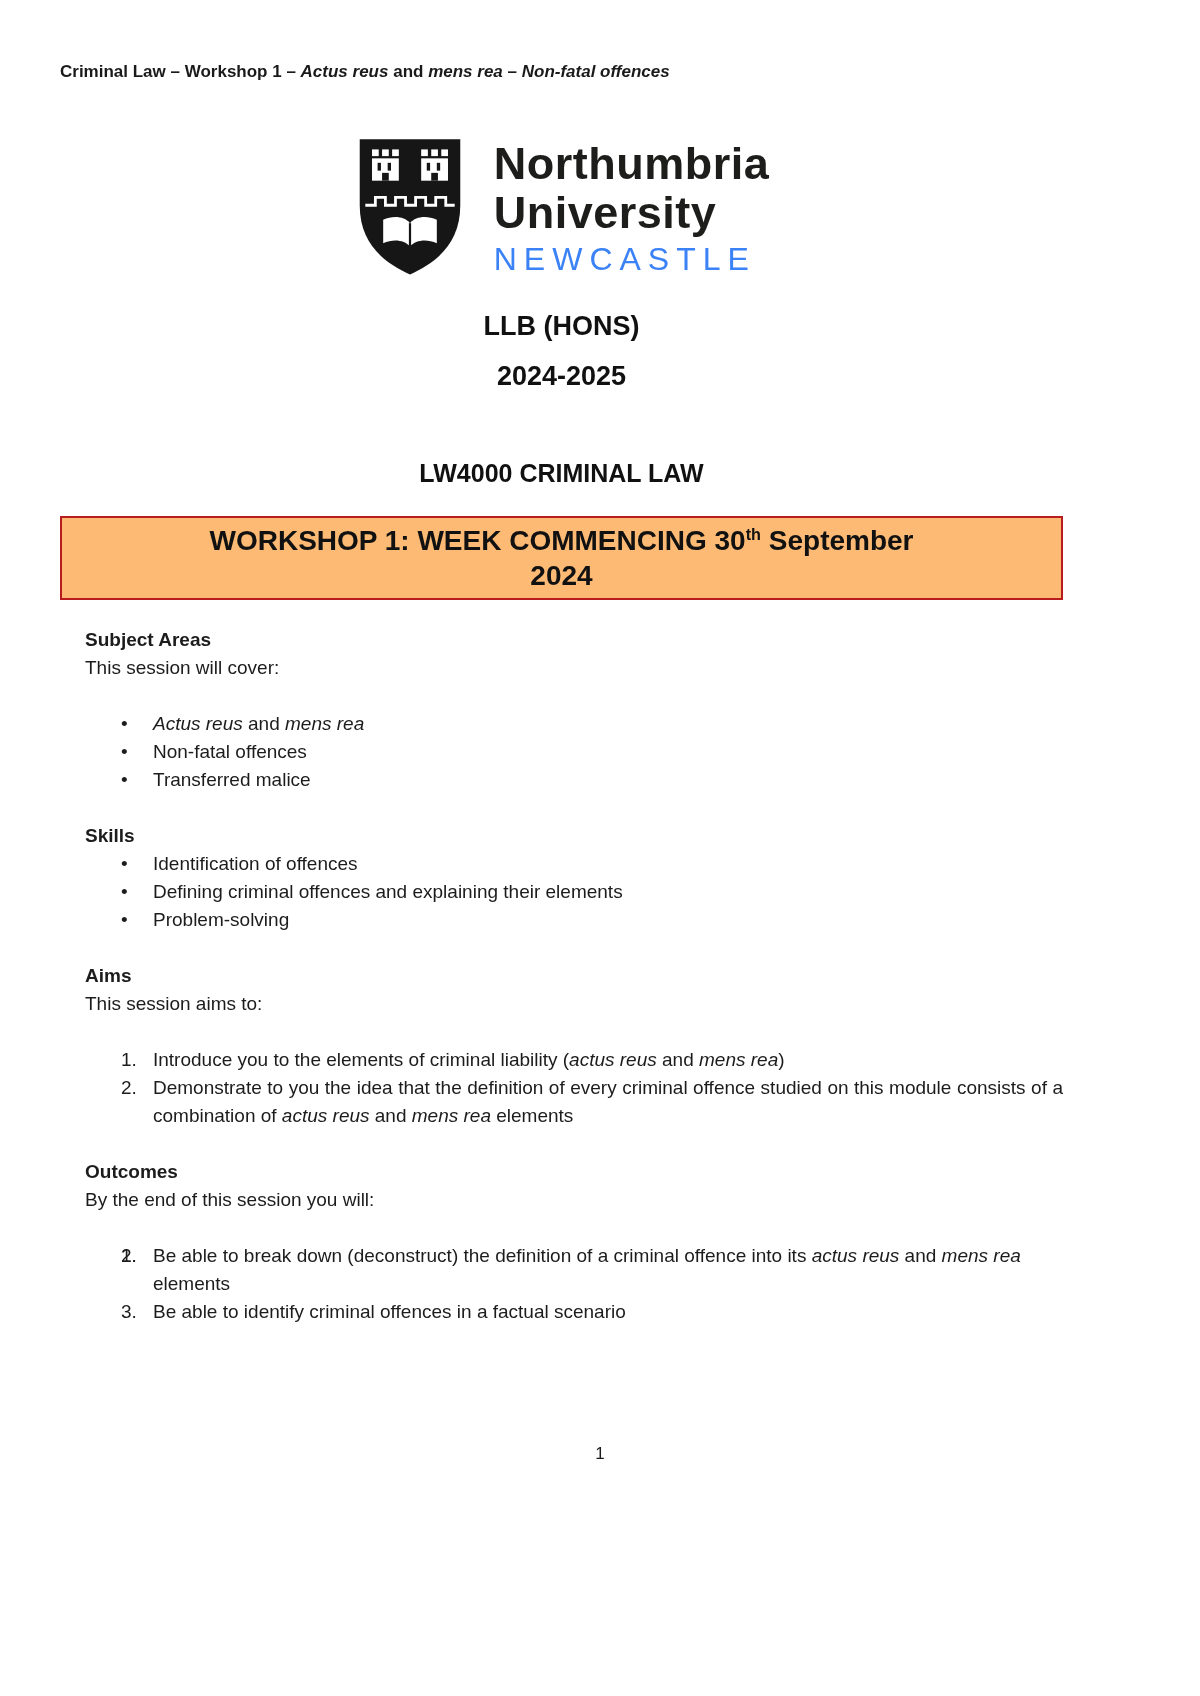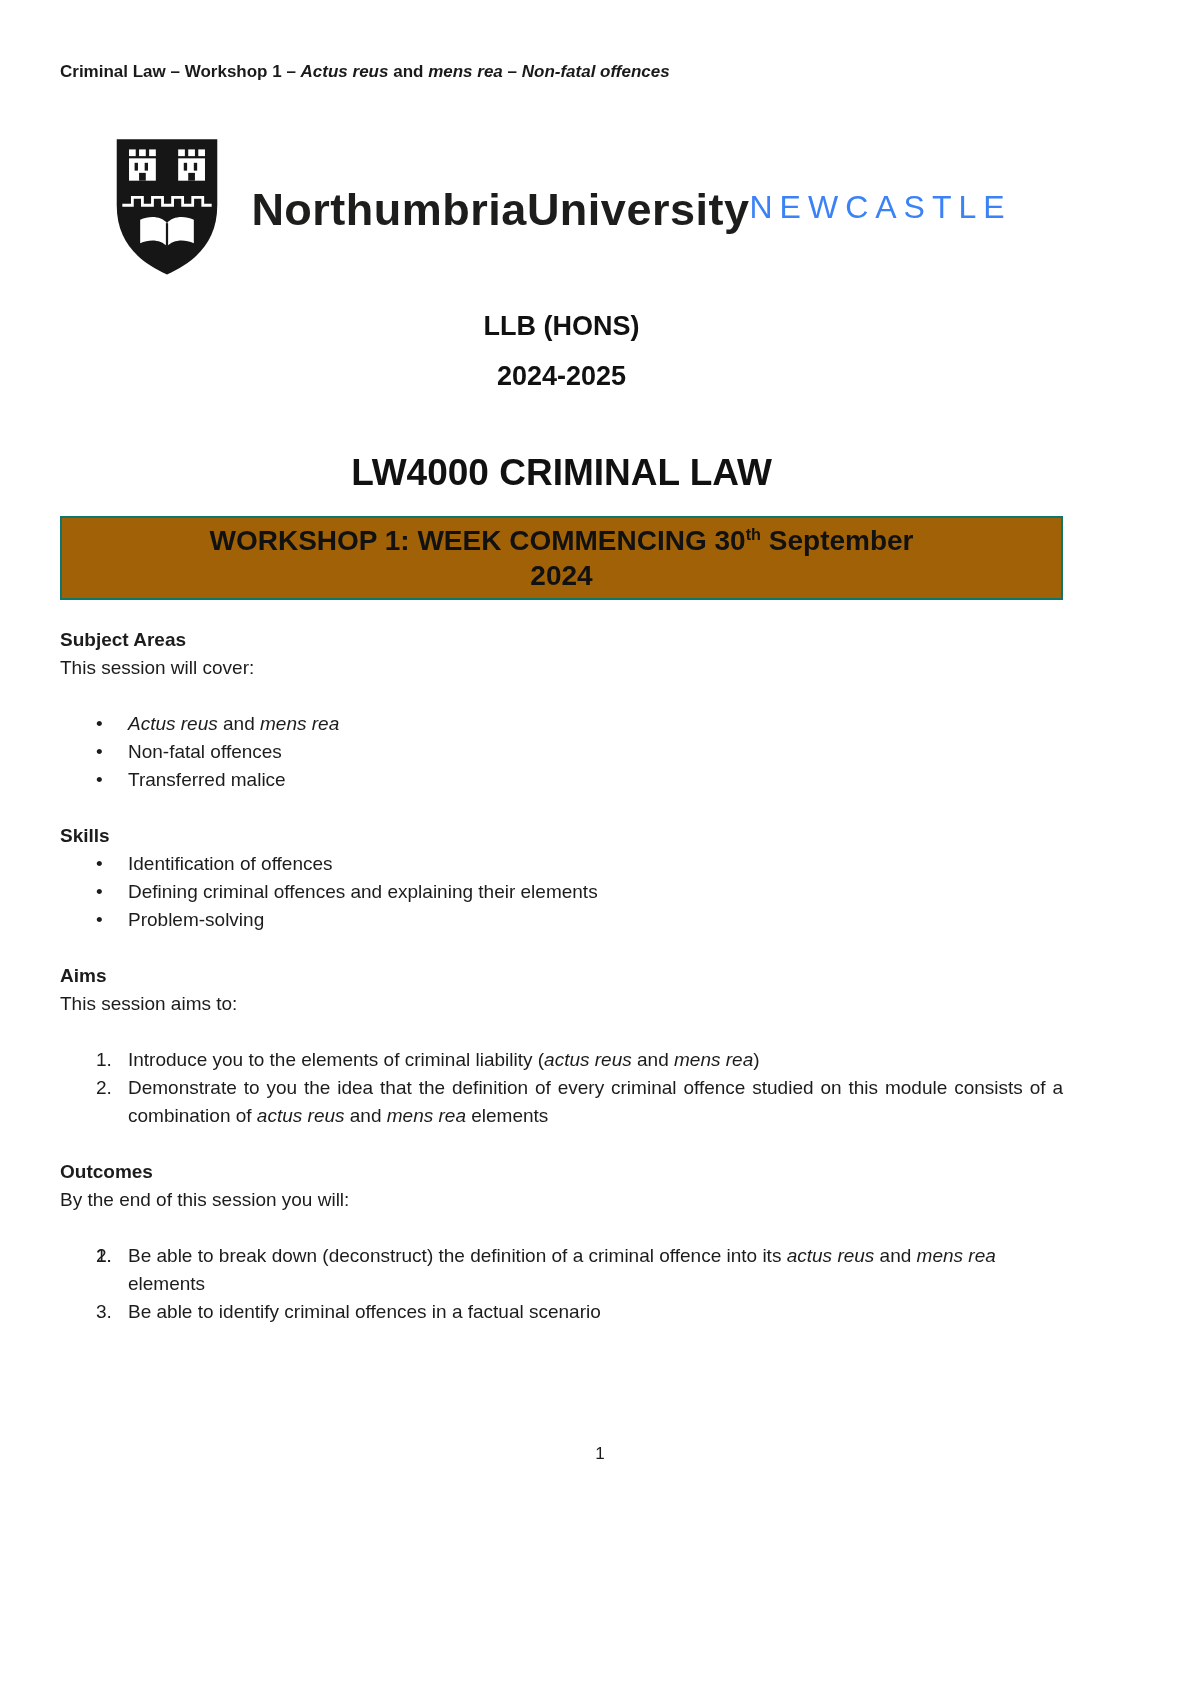--- a/index.html
+++ b/index.html
@@ -31,7 +31,7 @@
     gap:28px;
   }
   .logo-shield { flex:0 0 auto; }
-  .logo-text { display:flex; flex-direction:row; }
+  .logo-text { display:flex; flex-direction:column; }
   .logo-name {
     font-size:45px; font-weight:700; line-height:49px; color:#1d1d1b;
     letter-spacing:0.5px;

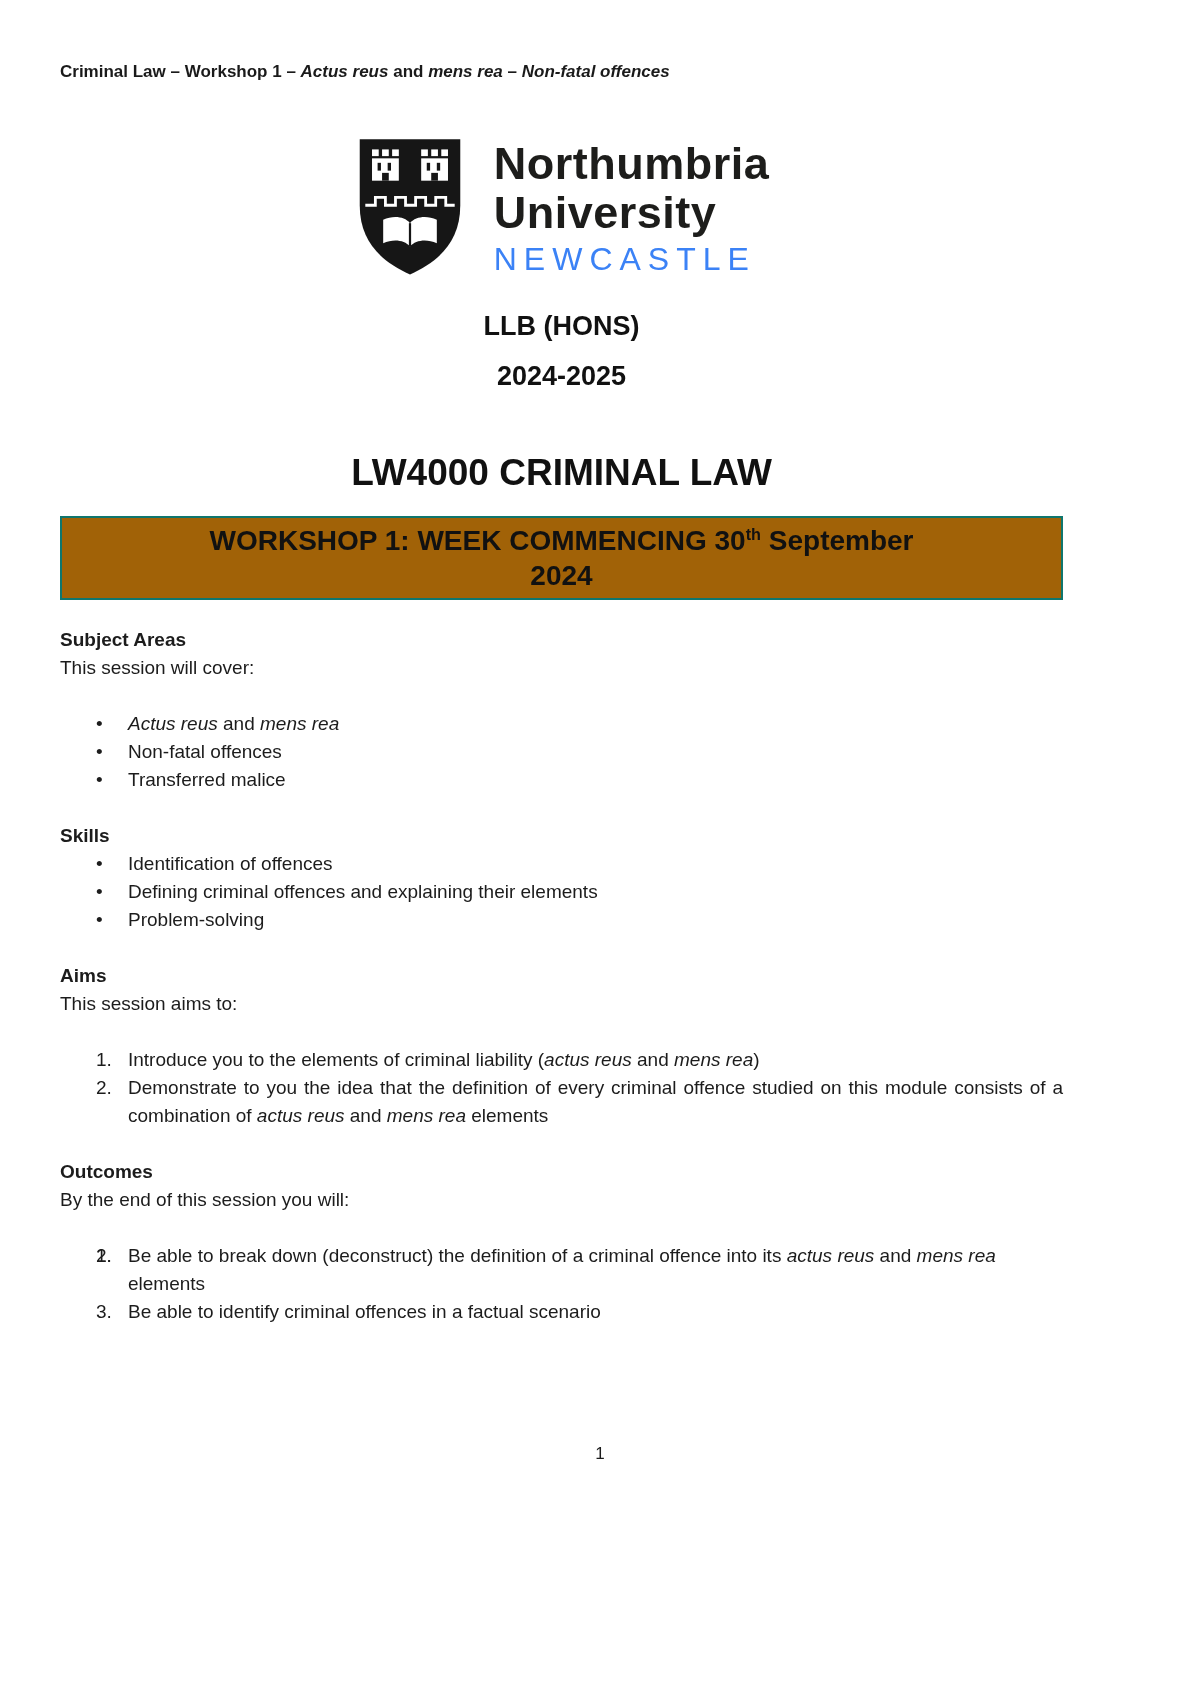--- a/index.html
+++ b/index.html
@@ -45,7 +45,7 @@
   .degree-line { font-size:27px; font-weight:700; line-height:35px; color:#111;margin-top:15px; }
   .module-title {
     margin-top:60px; text-align:center;
-    font-size:37px; font-weight:700; line-height:38px; color:#111;
+    font-size:25px; font-weight:700; line-height:38px; color:#111;
   }
   
   .workshop-box {

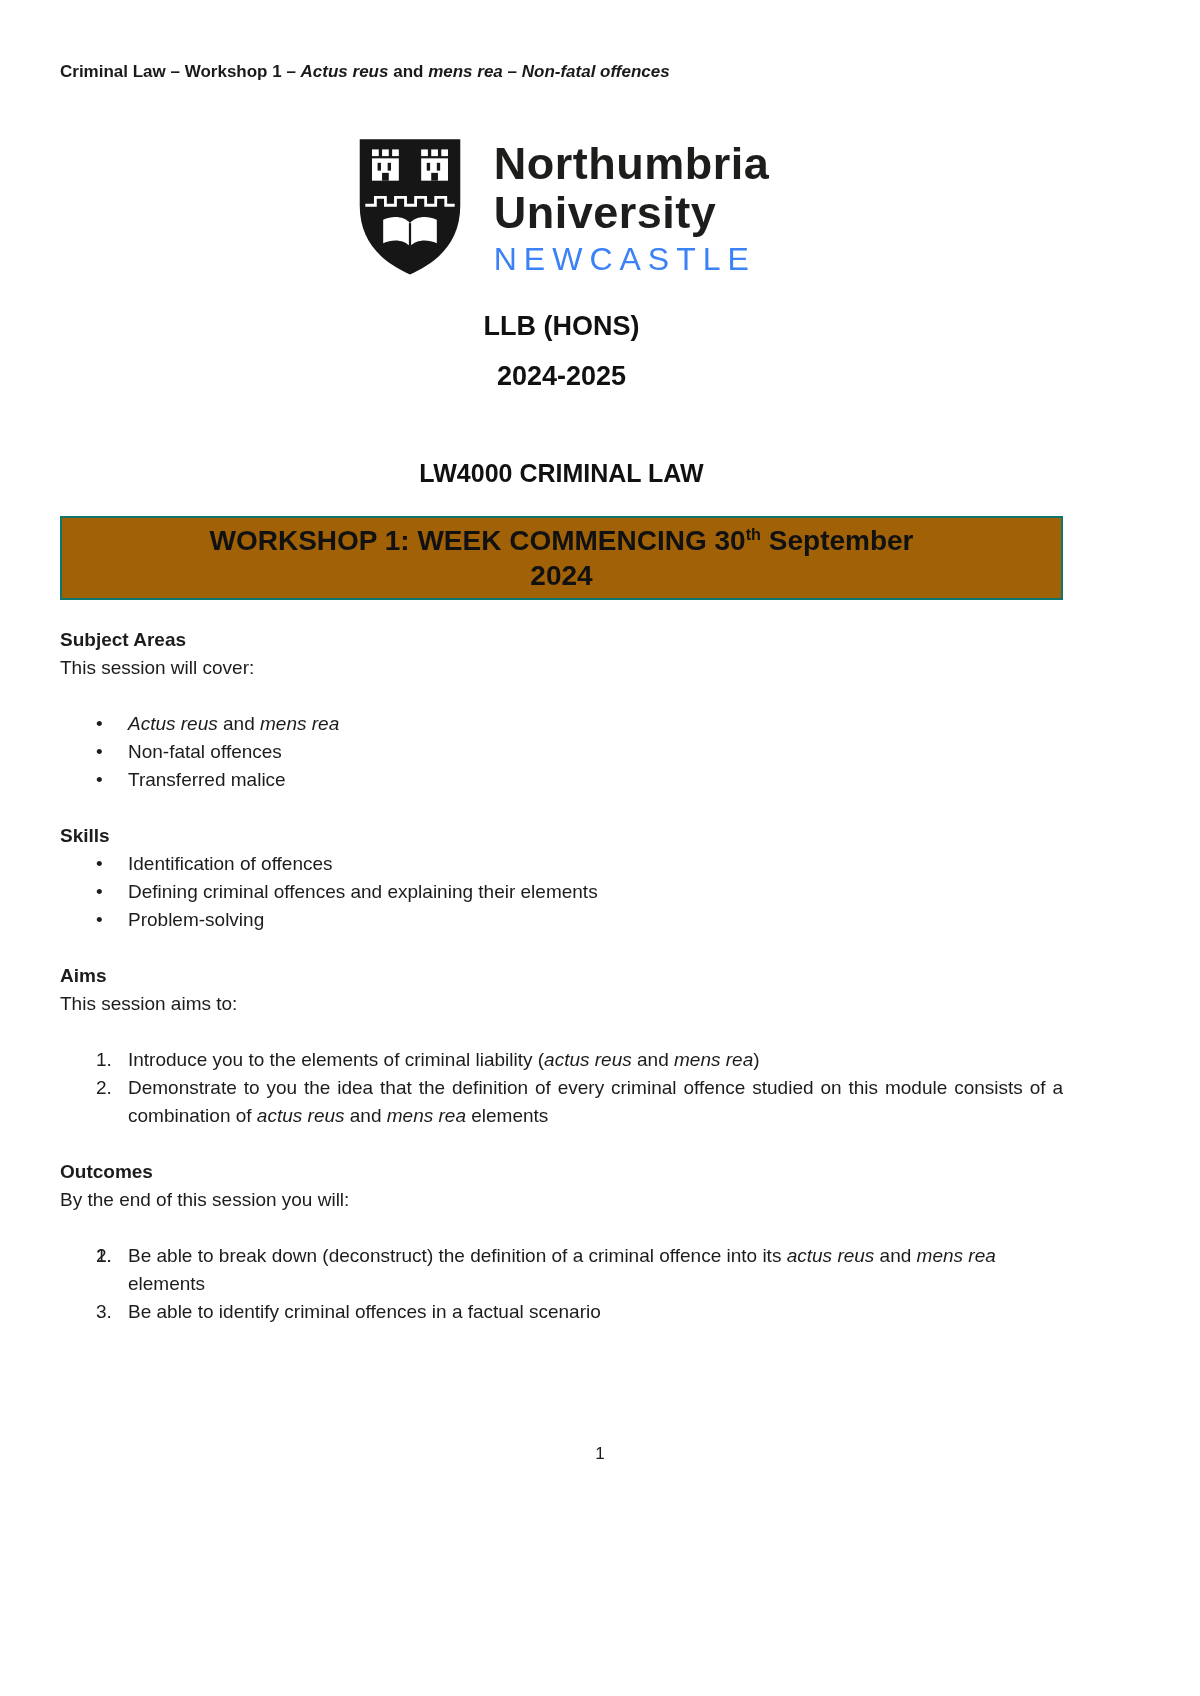--- a/index.html
+++ b/index.html
@@ -50,8 +50,8 @@
   
   .workshop-box {
     margin-top:24px;
-    border:2px solid #0f766e;
-    background:#a16207;
+    border:2px solid #b91c1c;
+    background:#fdba74;
     text-align:center;
     padding:5px 10px;
     font-size:28px; font-weight:700; line-height:35px; color:#111;

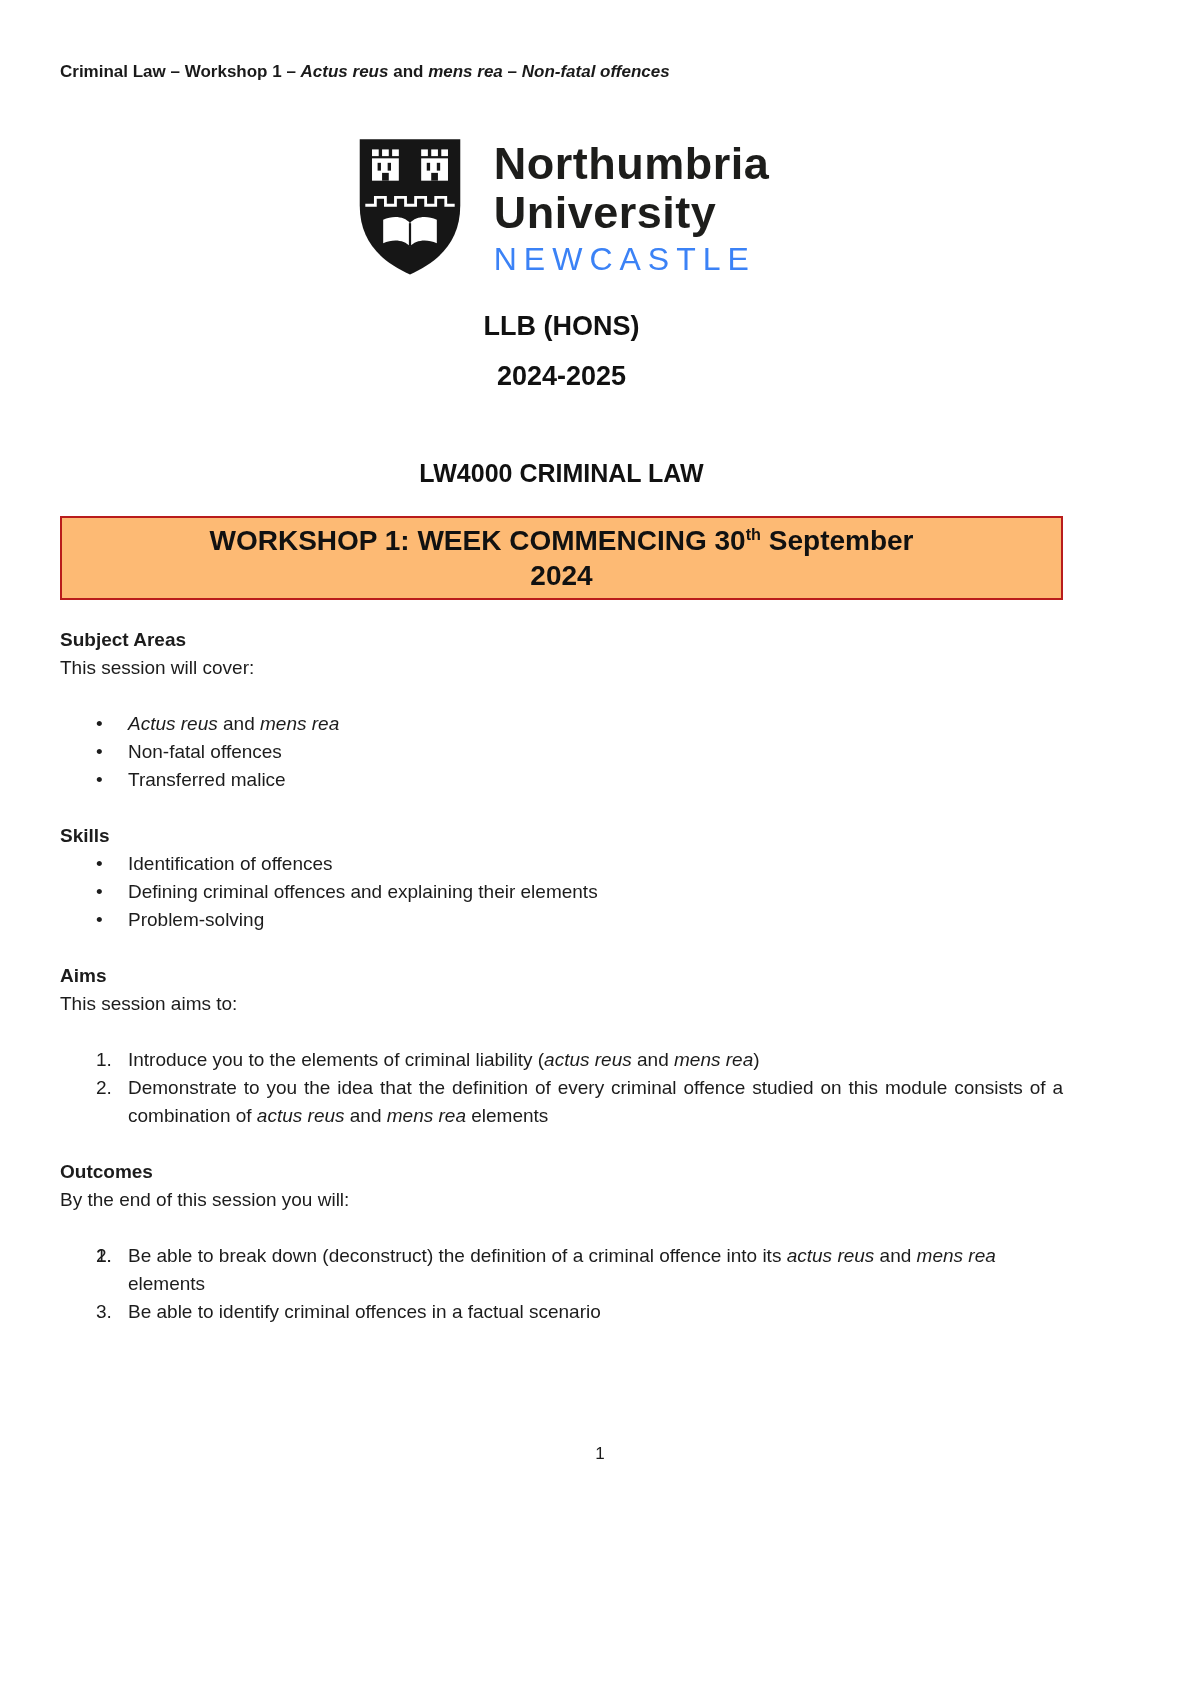--- a/index.html
+++ b/index.html
@@ -58,7 +58,7 @@
   }
   .workshop-box sup { font-size:0.58em; vertical-align:super; }
   
-  .doc-section { margin-top:0; }
+  .doc-section { margin-top:0;margin-left:25px; }
   .sec-heading {
     margin-top:26px;
     font-size:19px; font-weight:700; line-height:28px; color:#1c1c1c;

